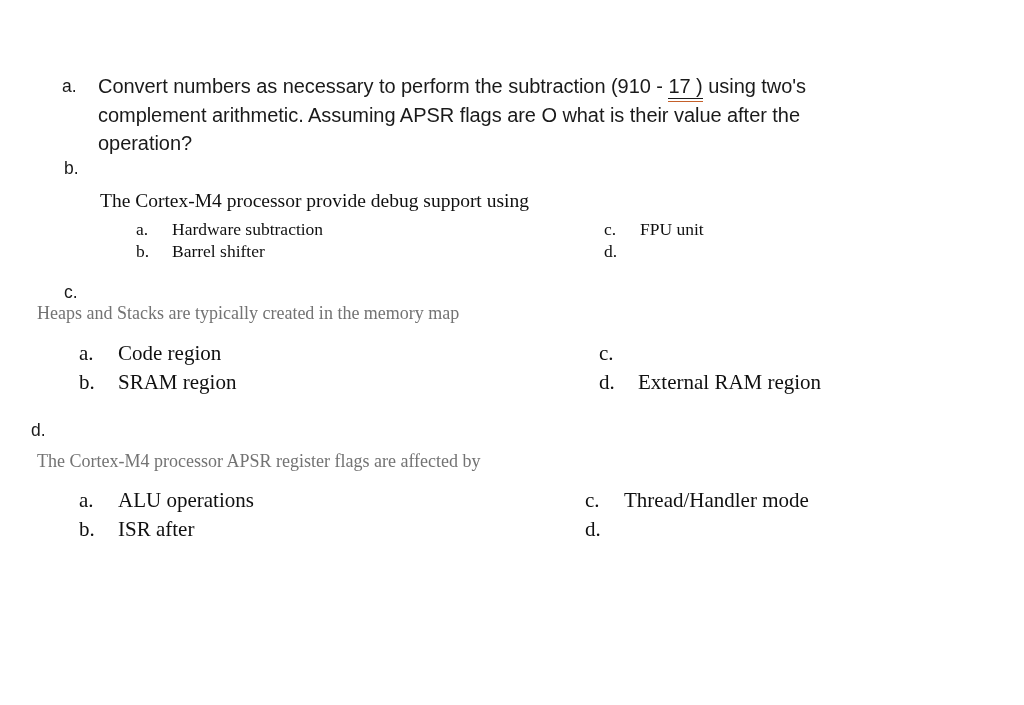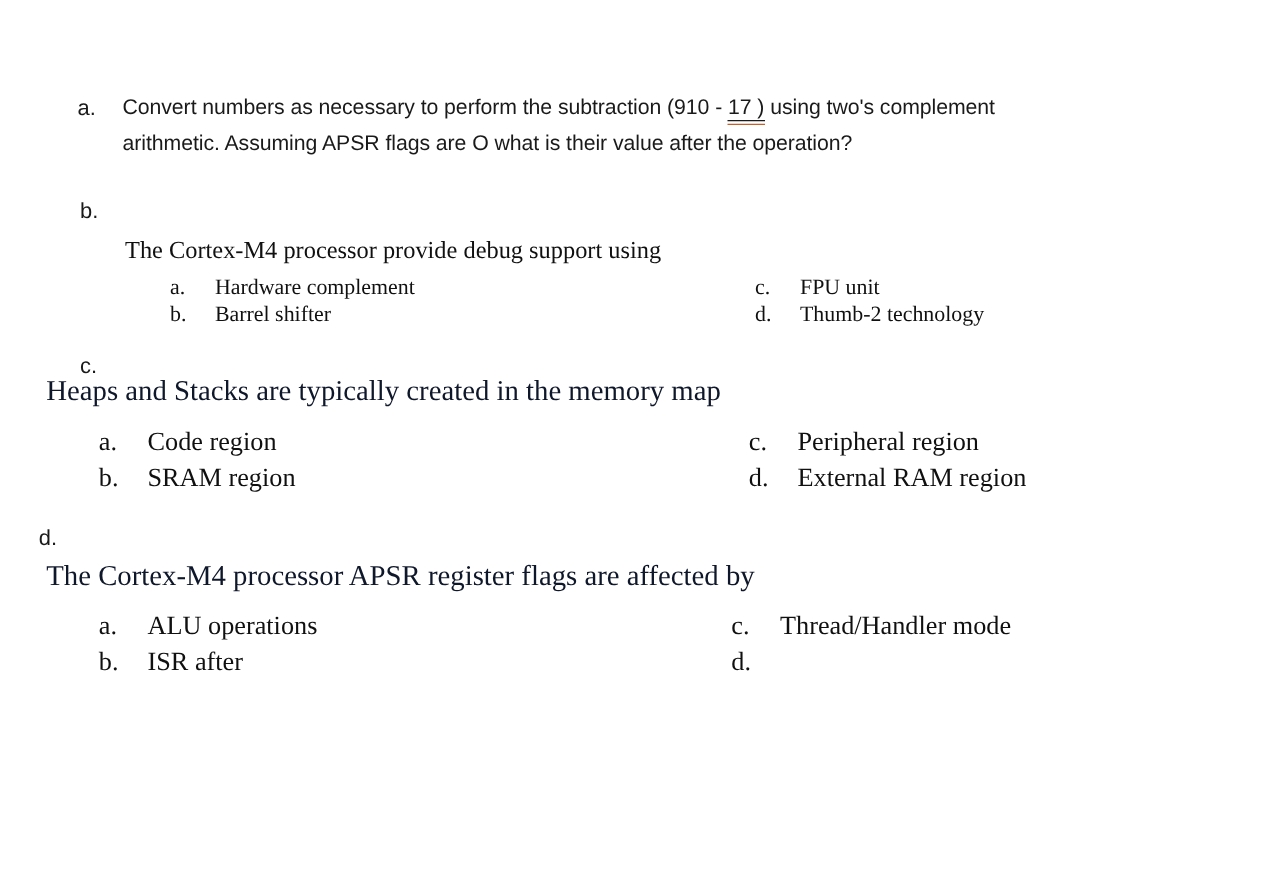--- a/index.html
+++ b/index.html
@@ -41,7 +41,7 @@
     top: 72px;
     width: 746px;
     font-family: "Liberation Sans", sans-serif;
-    font-size: 17px;
+    font-size: 20px;
     line-height: 28.5px;
     color: #1a1a1a;
     letter-spacing: -0.05px;

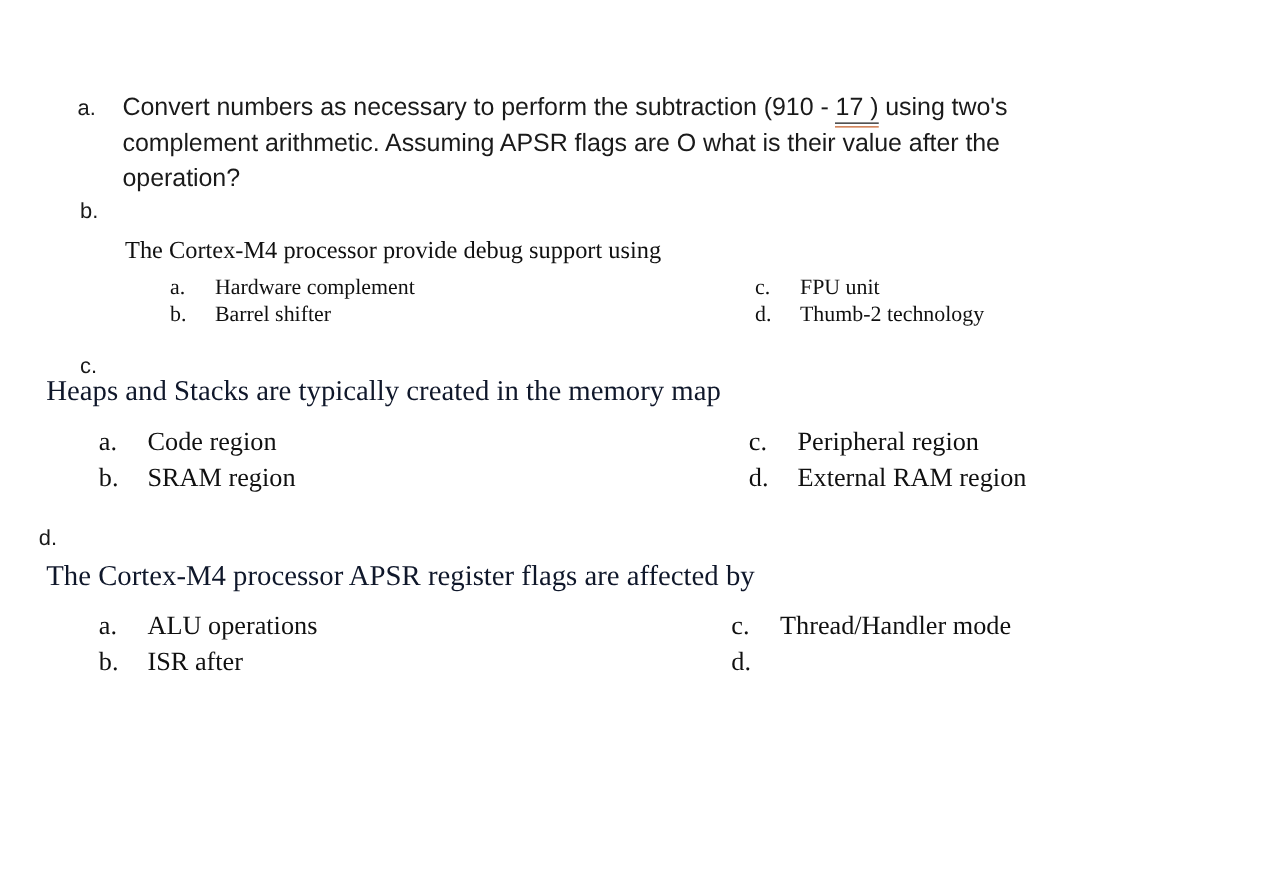--- a/index.html
+++ b/index.html
@@ -172,7 +172,7 @@
   <div class="opts opts-b col-left">
     <div class="opt-row">
       <span class="opt-marker">a.</span>
-      <span class="opt-text">Hardware complement</span>
+      <span class="opt-text">Hardware subtraction</span>
     </div>
     <div class="opt-row">
       <span class="opt-marker">b.</span>

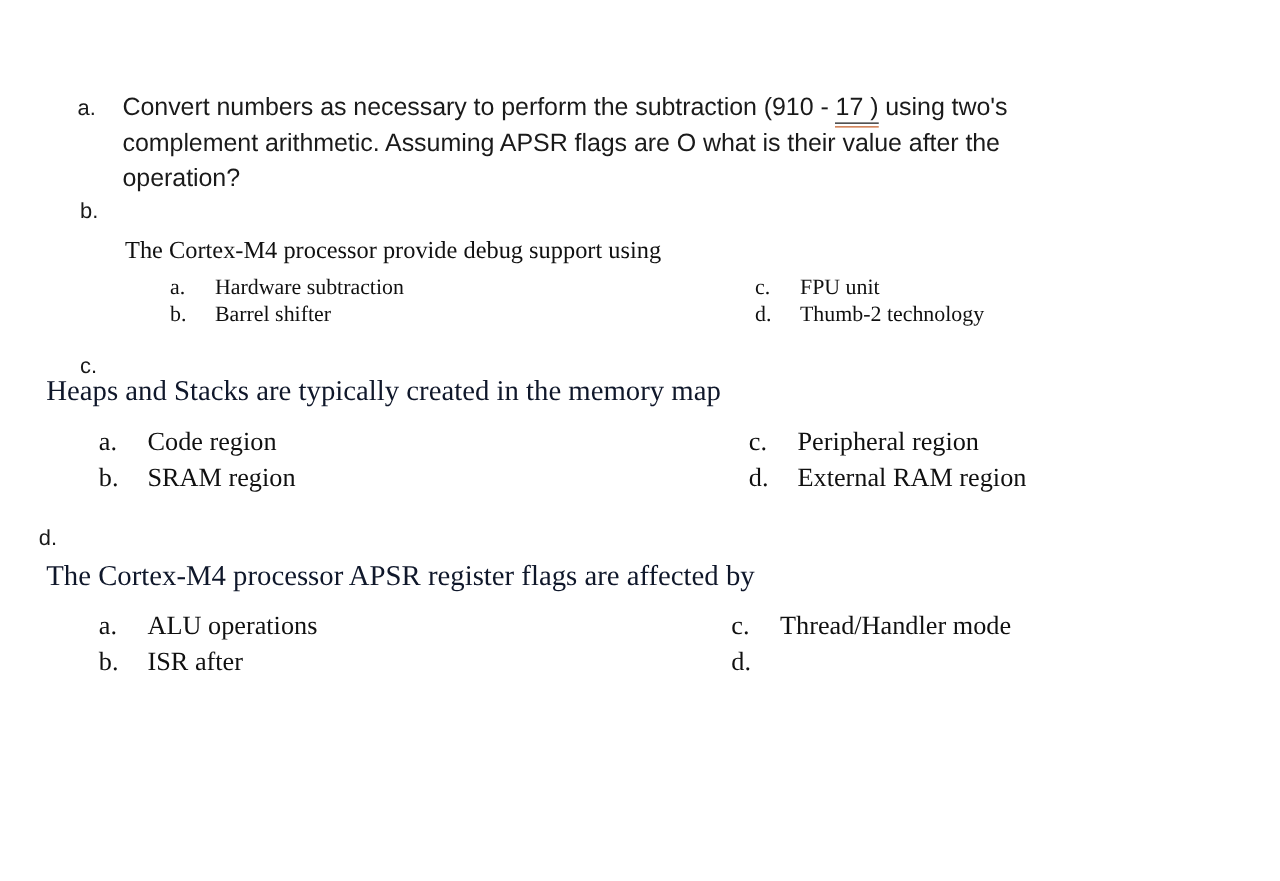--- a/index.html
+++ b/index.html
@@ -187,7 +187,6 @@
     </div>
     <div class="opt-row">
       <span class="opt-marker">d.</span>
-      <span class="opt-text">Thumb-2 technology</span>
     </div>
   </div>
 

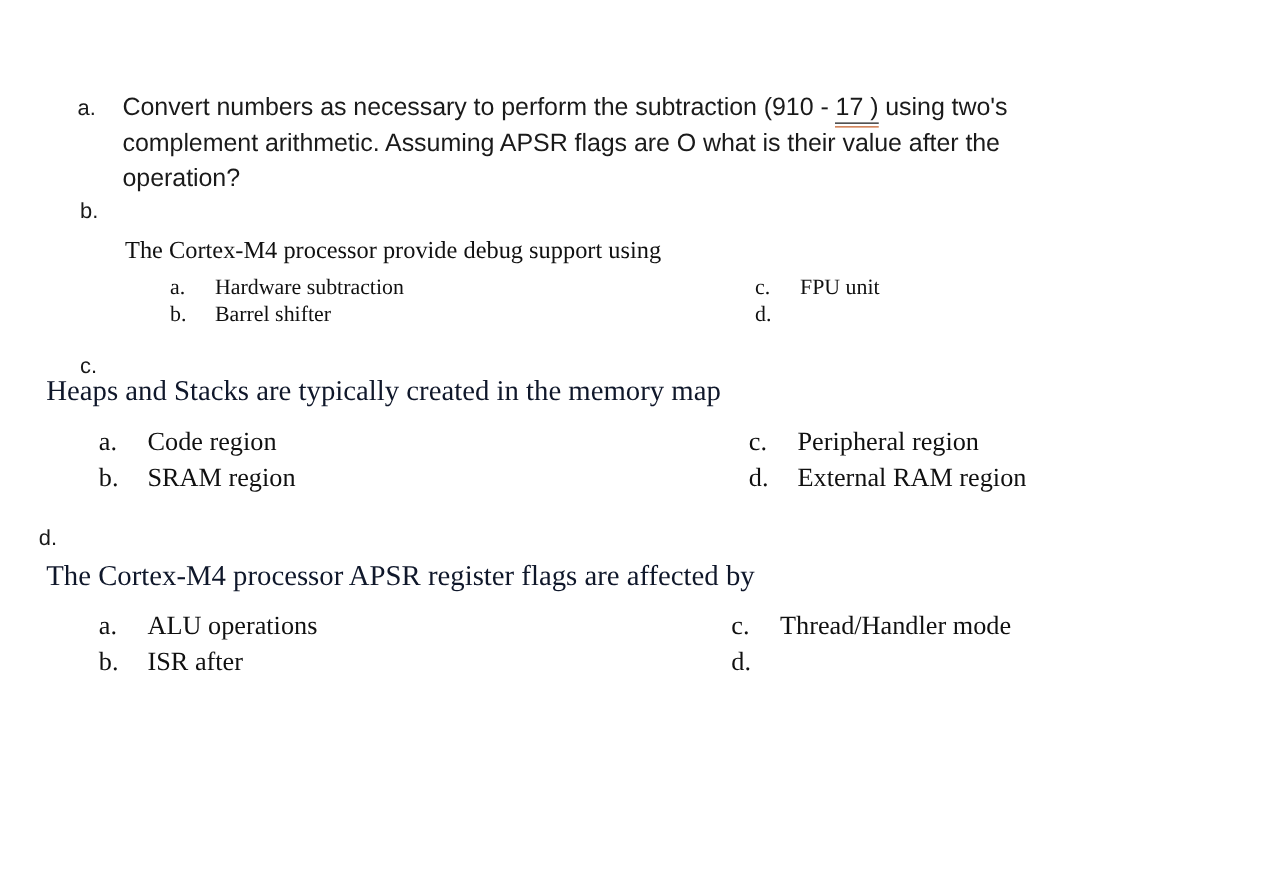--- a/index.html
+++ b/index.html
@@ -80,9 +80,9 @@
   }
   .stem-serif-lg {
     font-family: "Liberation Serif", serif;
-    font-size: 23px;
+    font-size: 18px;
     line-height: 28px;
-    color: #0f172a;
+    color: #737373;
   }
 
   .q-b-stem { left: 100px; top: 188px; text-align: right; }

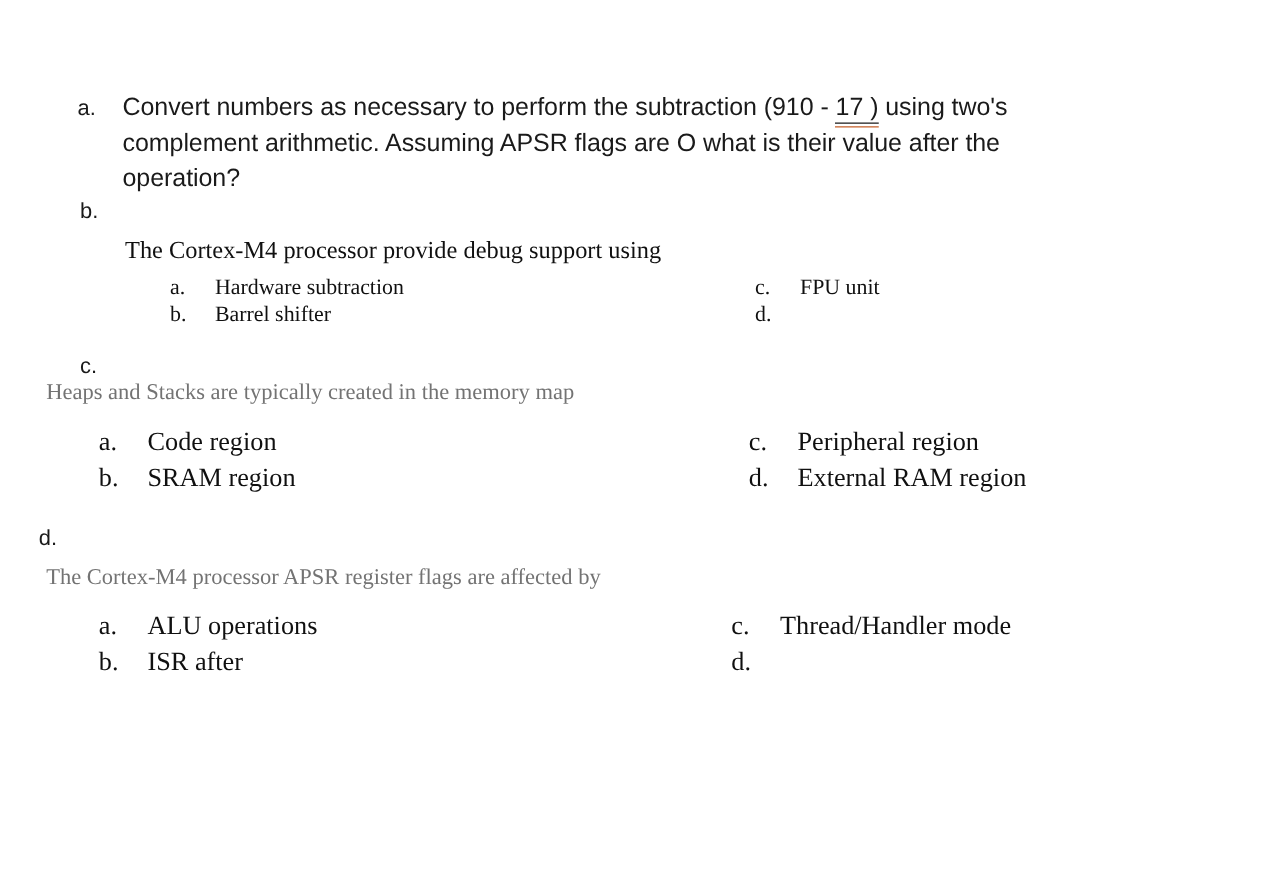--- a/index.html
+++ b/index.html
@@ -208,7 +208,6 @@
   <div class="opts opts-c col-right">
     <div class="opt-row">
       <span class="opt-marker">c.</span>
-      <span class="opt-text">Peripheral region</span>
     </div>
     <div class="opt-row">
       <span class="opt-marker">d.</span>

